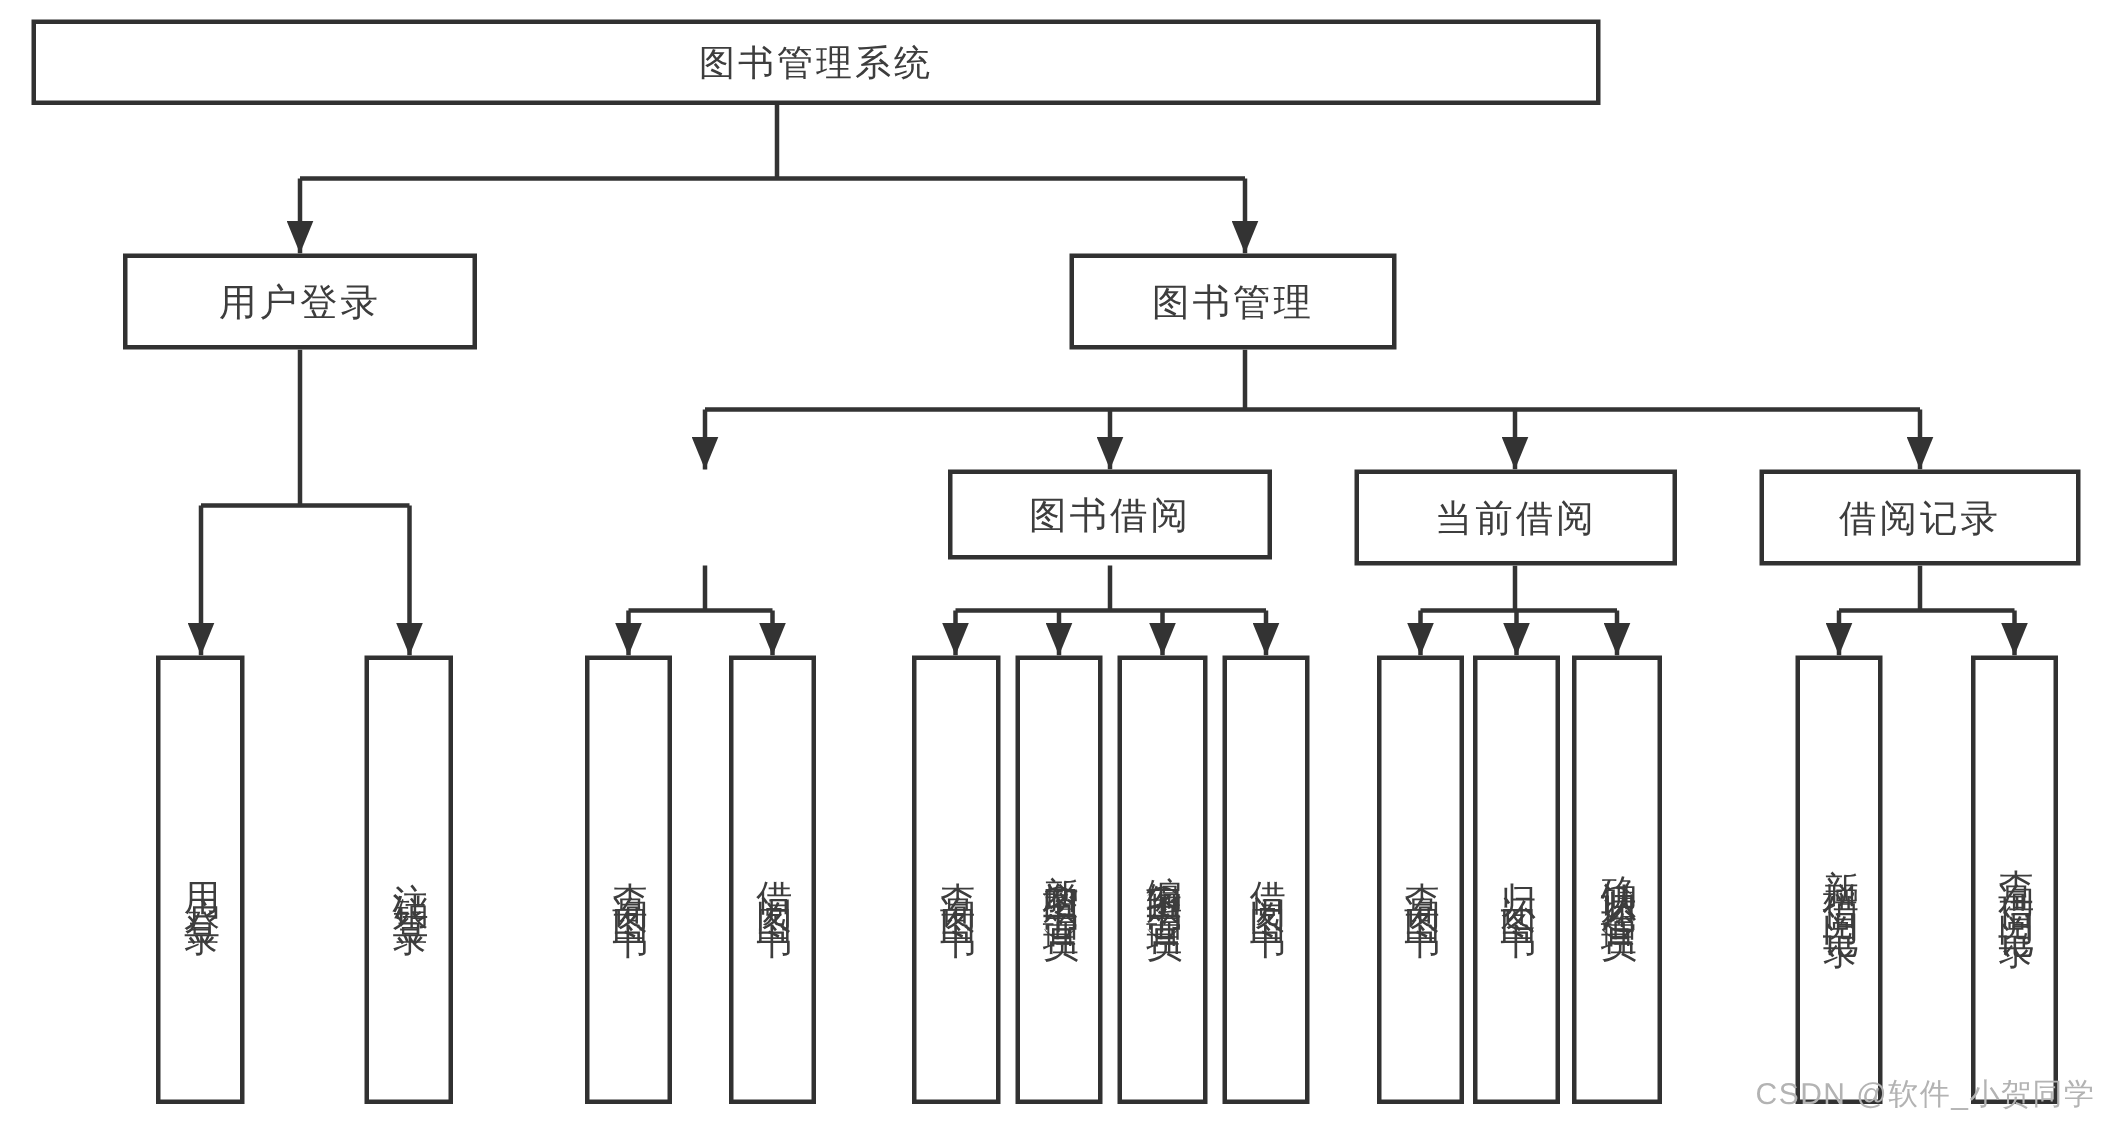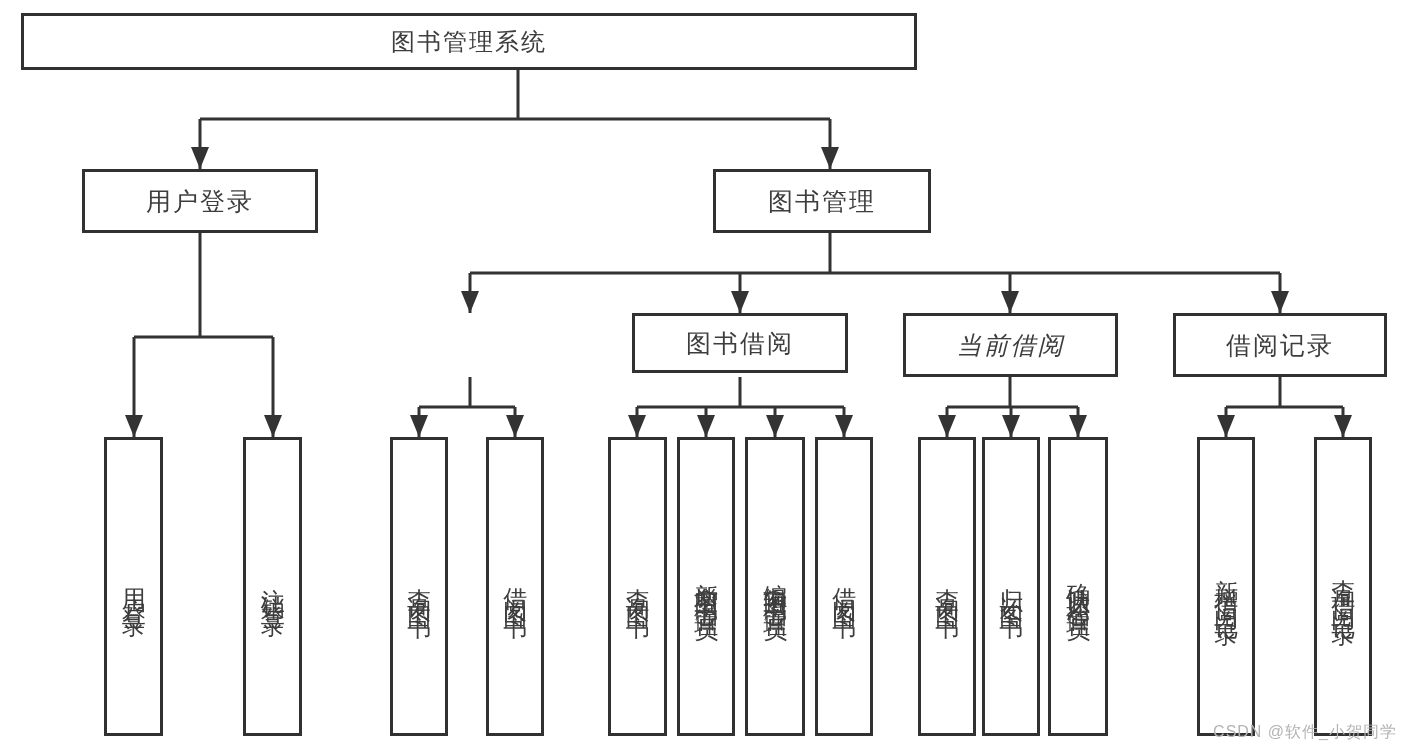--- a/index.html
+++ b/index.html
@@ -100,7 +100,7 @@
     </g>
   </svg>
 
-  <div class="box h root" style="left:21px; top:13px; width:896px; height:57px;">
+  <div class="box h root" style="left:21px; top:13px; width:1046px; height:57px;">
     <span>图书管理系统</span>
   </div>
 

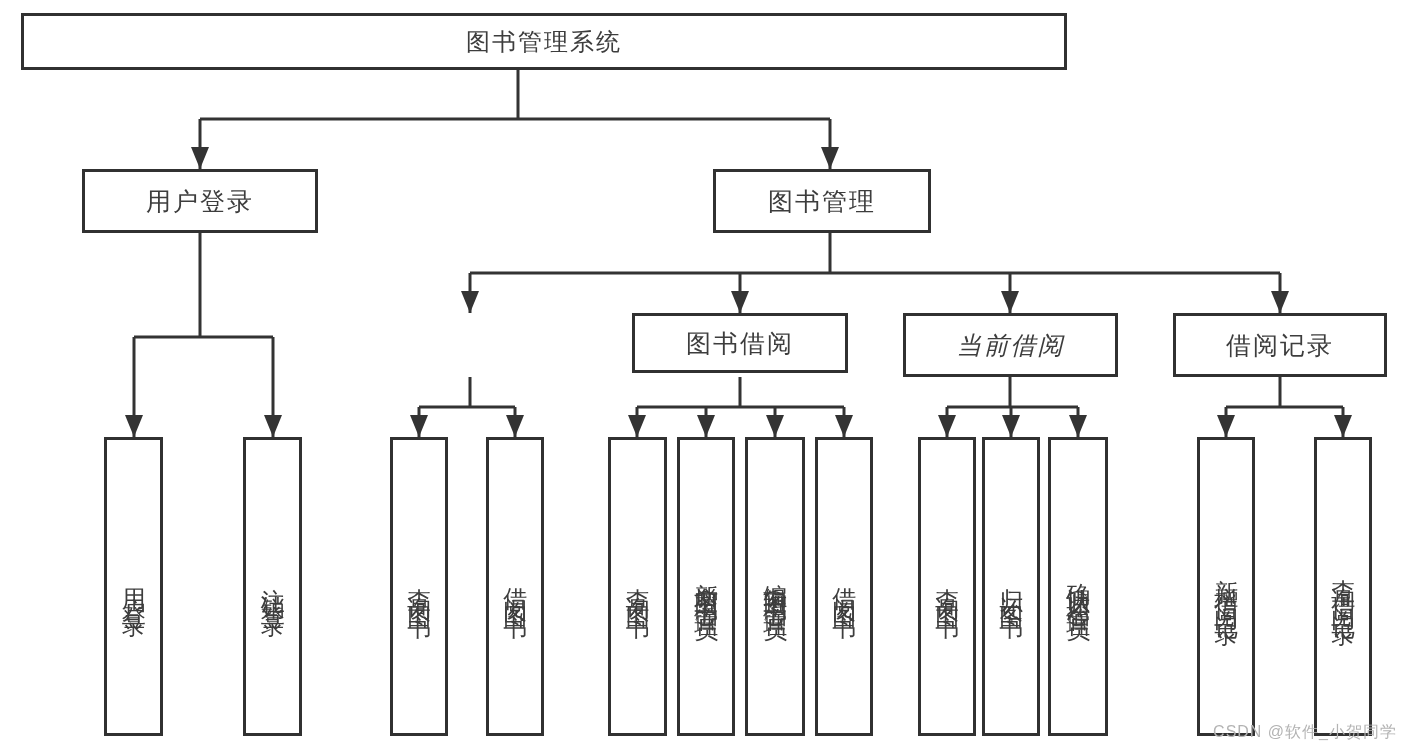--- a/index.html
+++ b/index.html
@@ -114,7 +114,7 @@
   <div class="box h" style="left:632px; top:313px; width:216px; height:60px;">
     <span>图书借阅</span>
   </div>
-  <div class="box h" style="left:903px; top:313px; width:215px; height:64px;font-style:italic;">
+  <div class="box h" style="left:903px; top:313px; width:215px; height:64px;">
     <span>当前借阅</span>
   </div>
   <div class="box h" style="left:1173px; top:313px; width:214px; height:64px;">

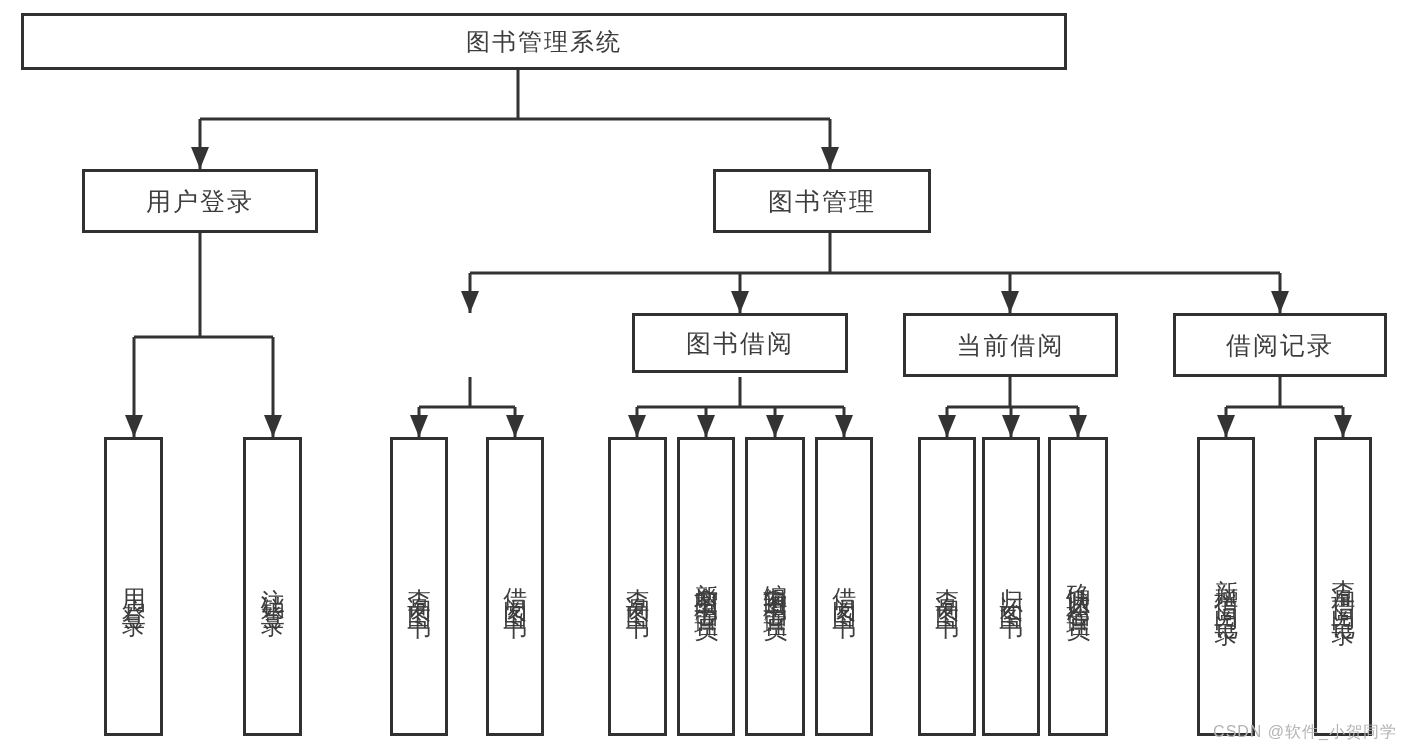--- a/index.html
+++ b/index.html
@@ -45,7 +45,7 @@
     position: absolute;
     right: 8px;
     bottom: 4px;
-    font-size: 16px;
+    font-size: 20px;
     color: #b3b3b3;
     letter-spacing: 1px;
     white-space: nowrap;

